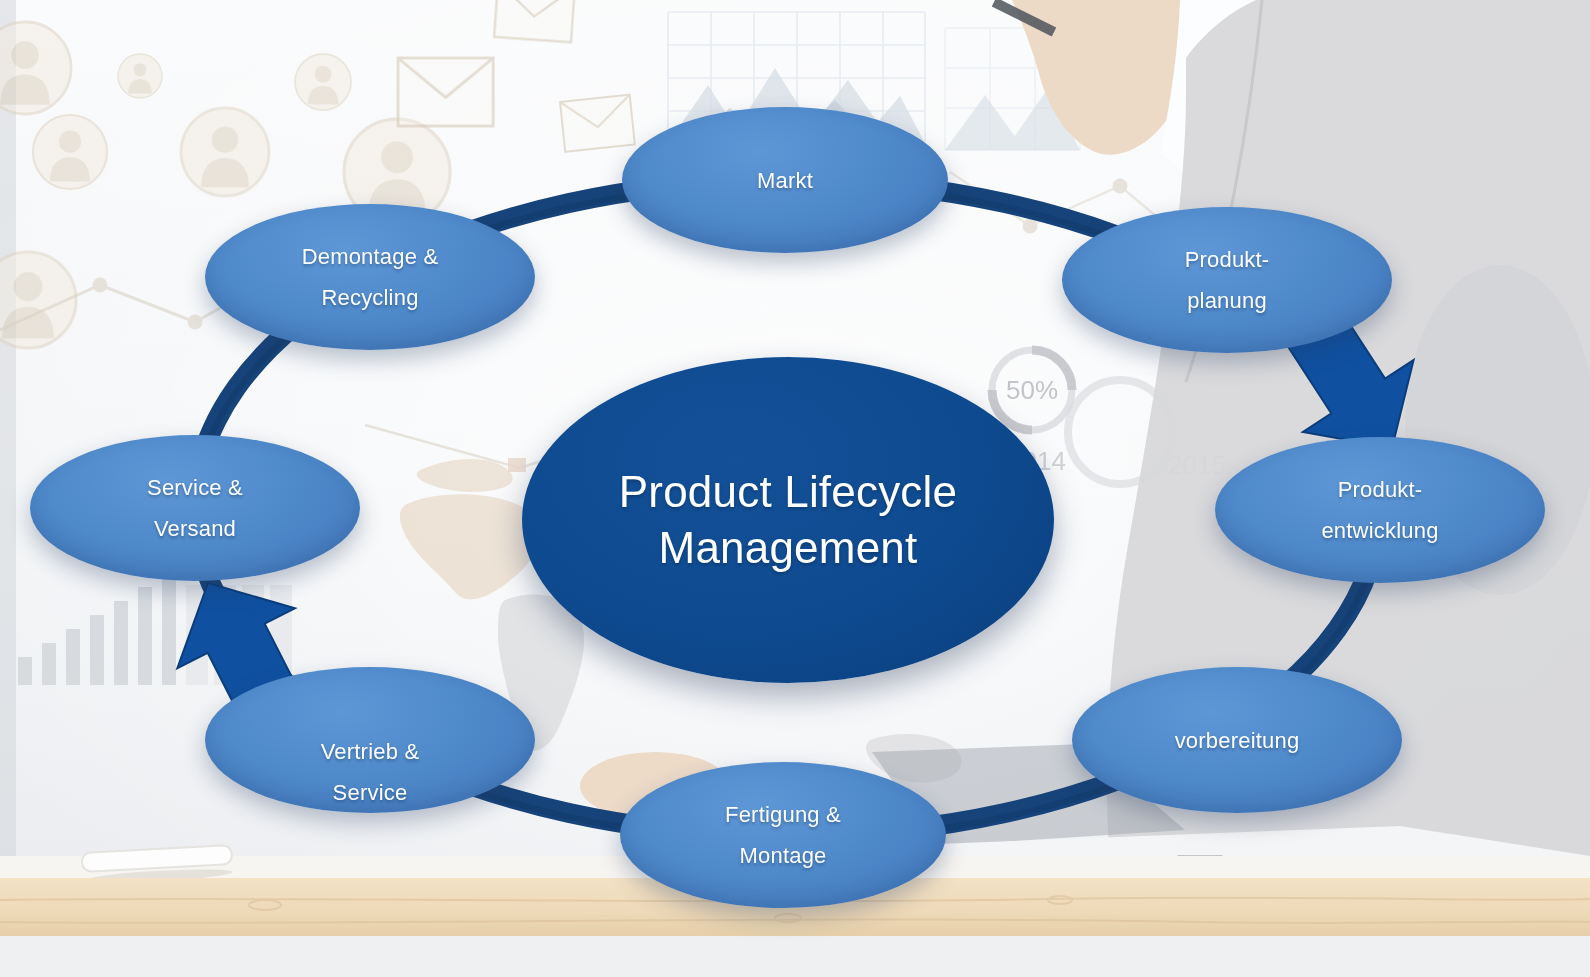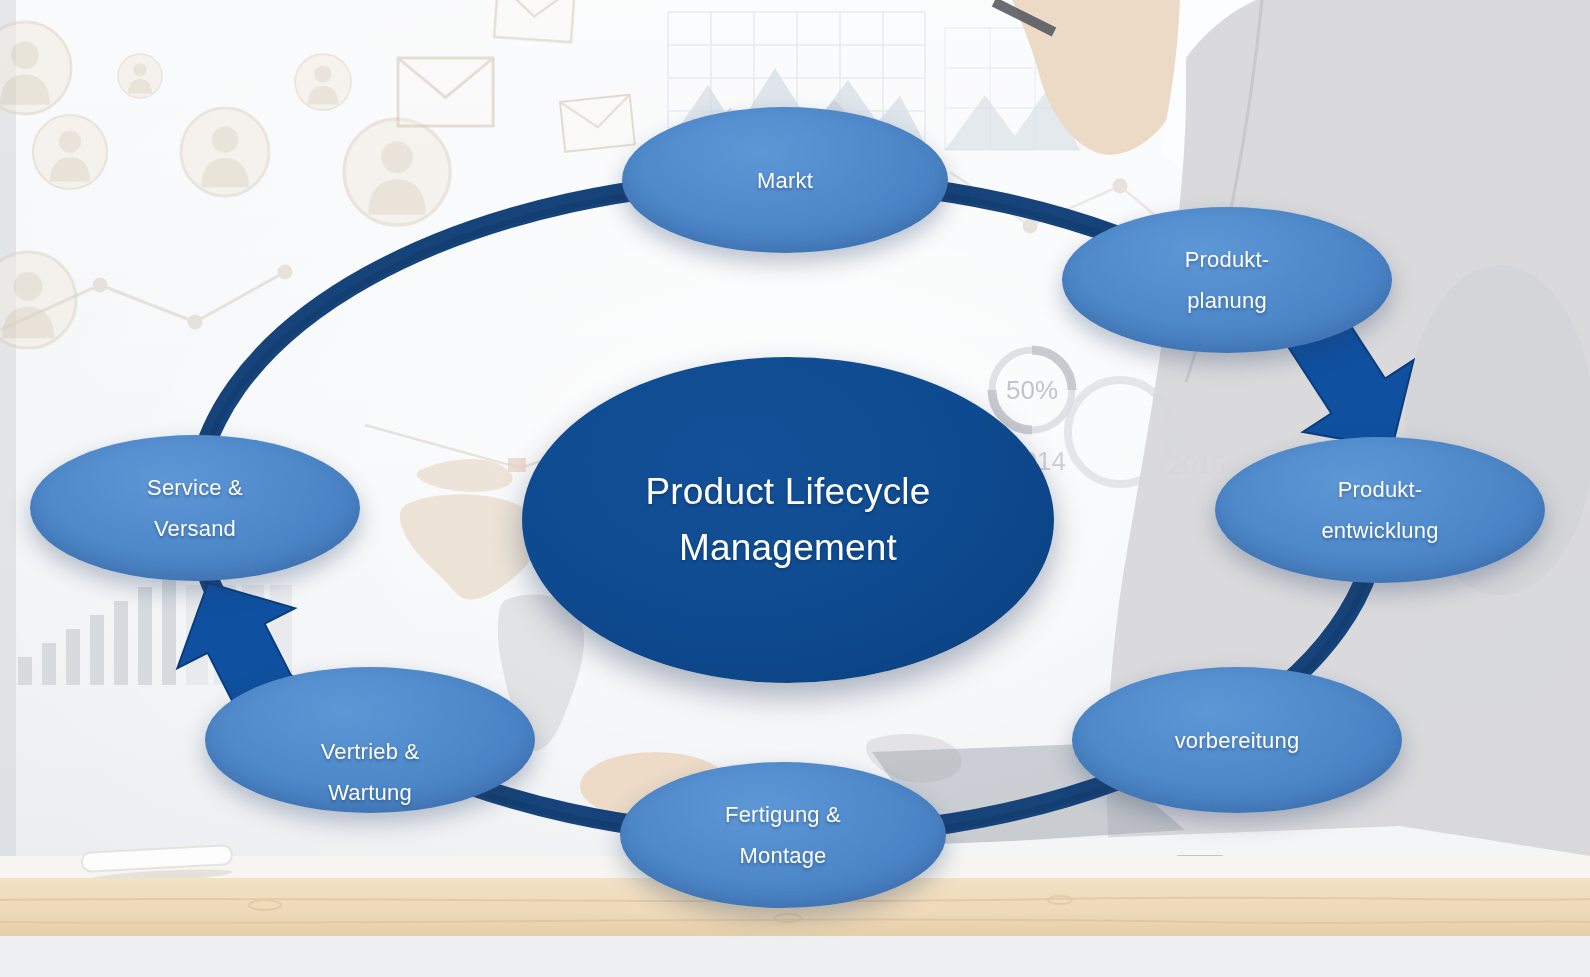--- a/index.html
+++ b/index.html
@@ -217,6 +217,10 @@
     <span class="l">Versand</span>
   </div>
 
+  <div class="node" style="left:205px;top:204px;">
+    <span class="l">Demontage &amp;</span>
+    <span class="l">Recycling</span>
+  </div>
 
   <div class="node node--center" style="left:522px;top:357px;">
     <span class="l">Product Lifecycle</span>

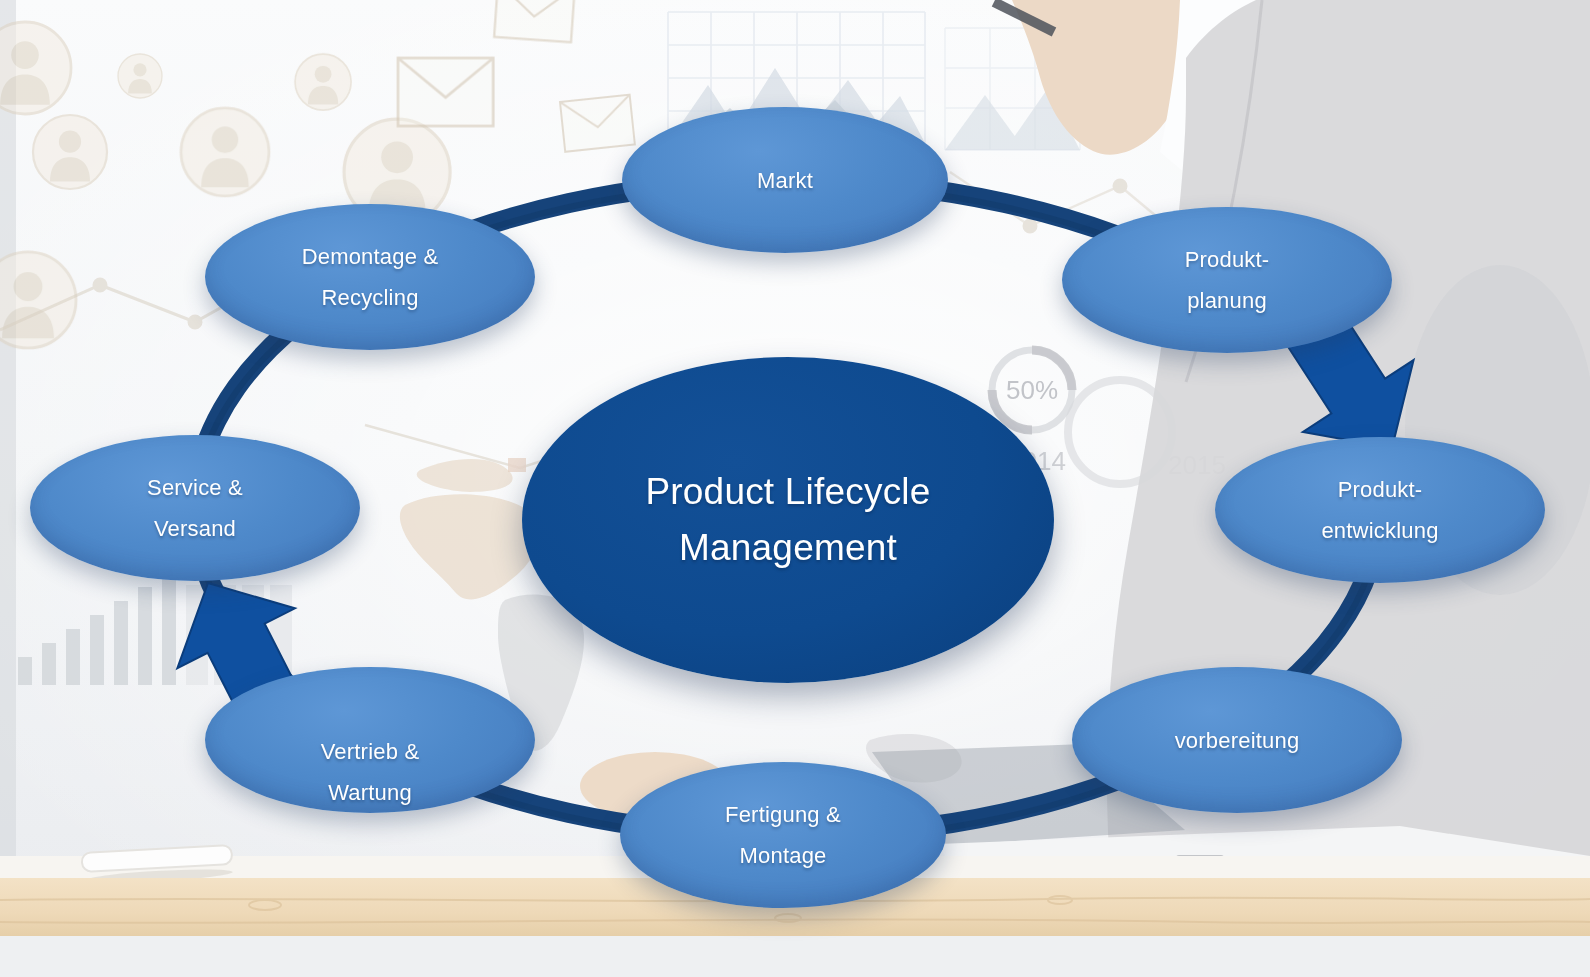--- a/index.html
+++ b/index.html
@@ -21,7 +21,7 @@
   .node--center{
     z-index:2;width:532px;height:326px;
     background:radial-gradient(ellipse at 40% 32%, #135097 0%, #0e4a8f 55%, #0a3e7c 100%);
-    font-size:37px;line-height:56px;
+    font-size:44px;line-height:56px;
     box-shadow:0 14px 30px rgba(25,45,80,.35);
   }
   .node .l{display:block;}

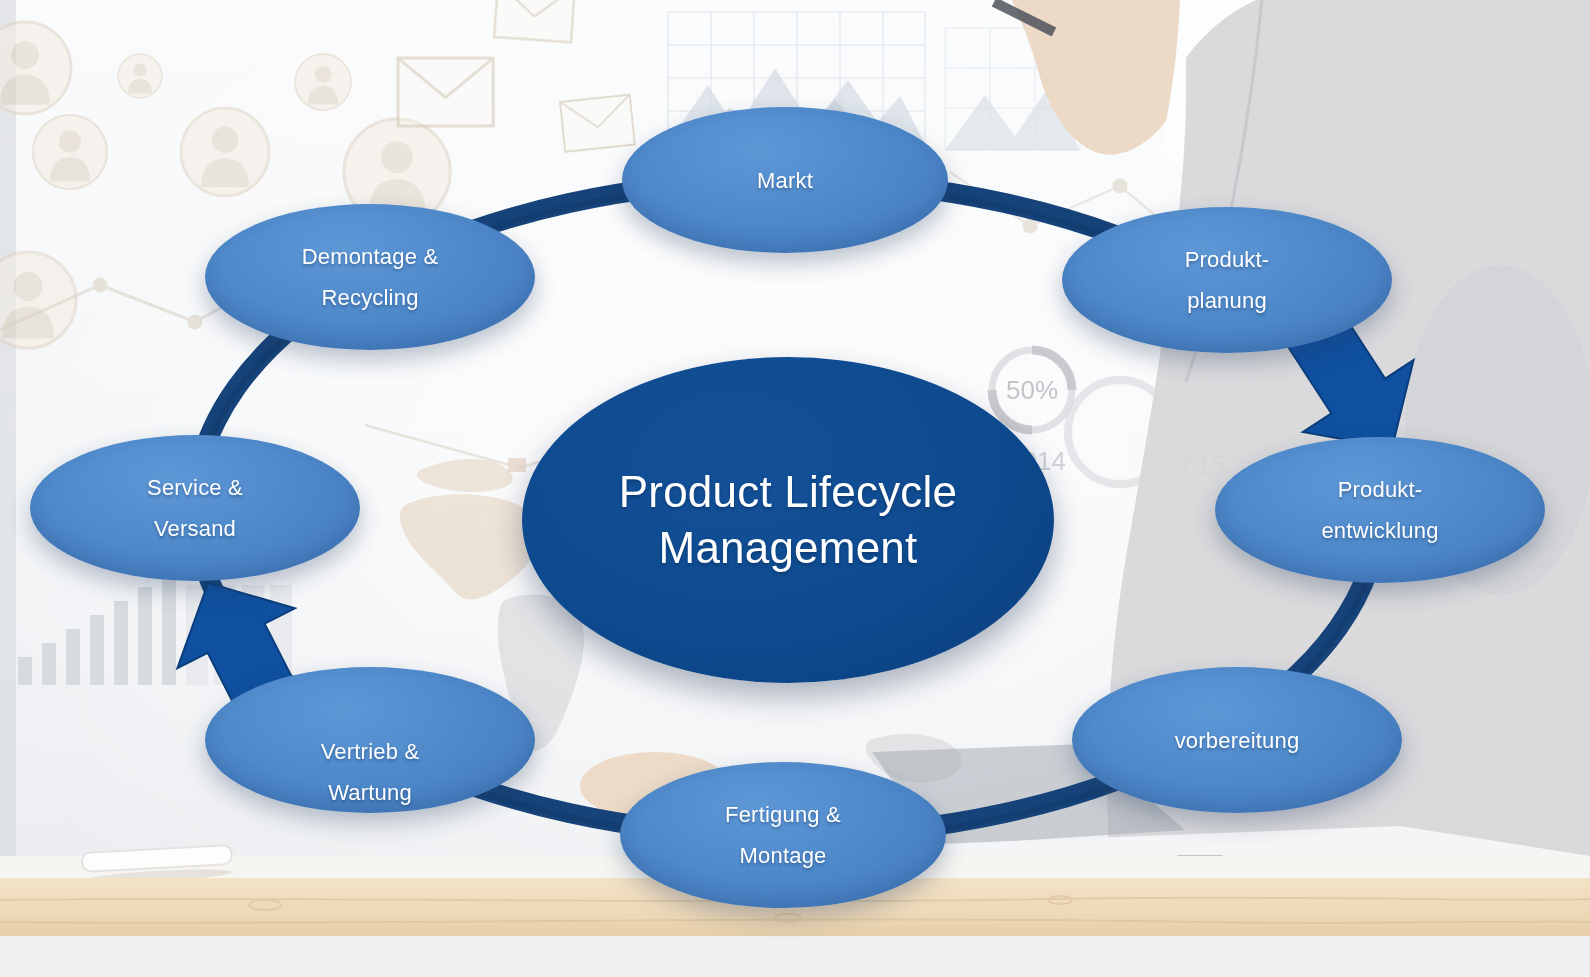--- a/index.html
+++ b/index.html
@@ -209,7 +209,7 @@
 
   <div class="node" style="left:205px;top:667px;justify-content:flex-end;">
     <span class="l">Vertrieb &amp;</span>
-    <span class="l">Wartung</span>
+    <span class="l">Service</span>
   </div>
 
   <div class="node" style="left:30px;top:435px;">

